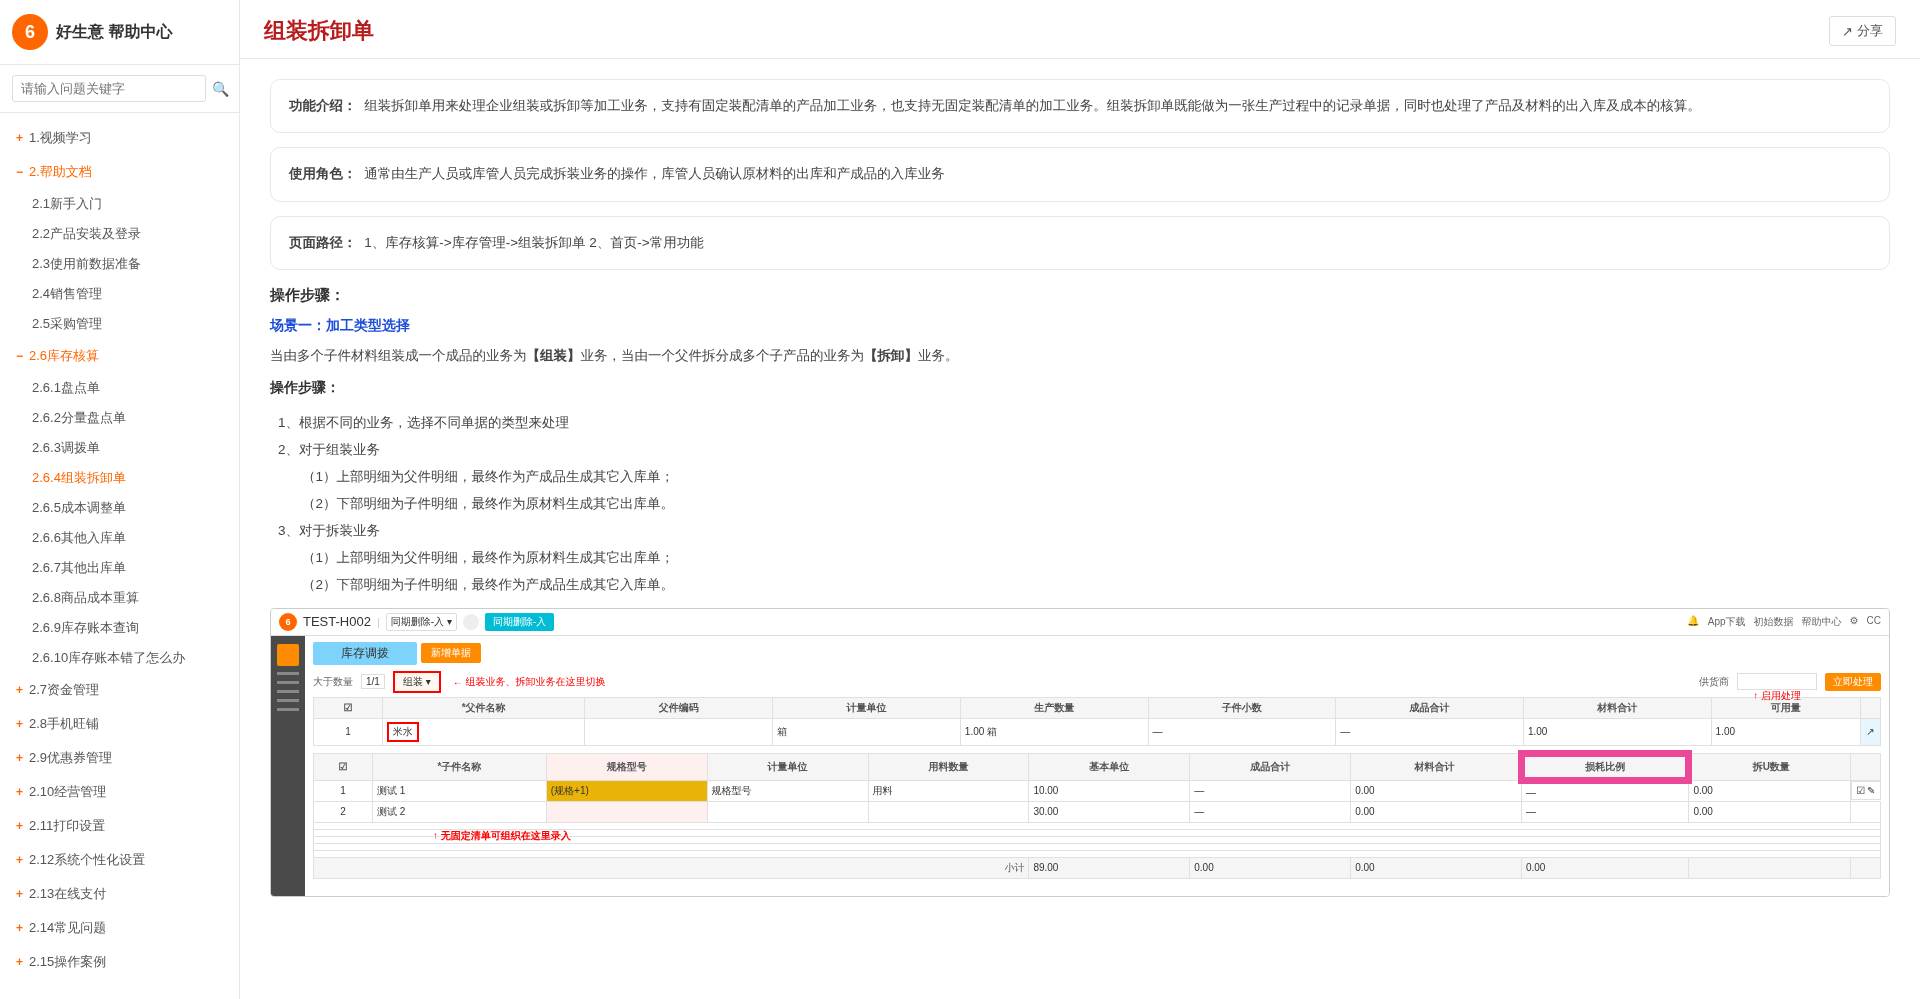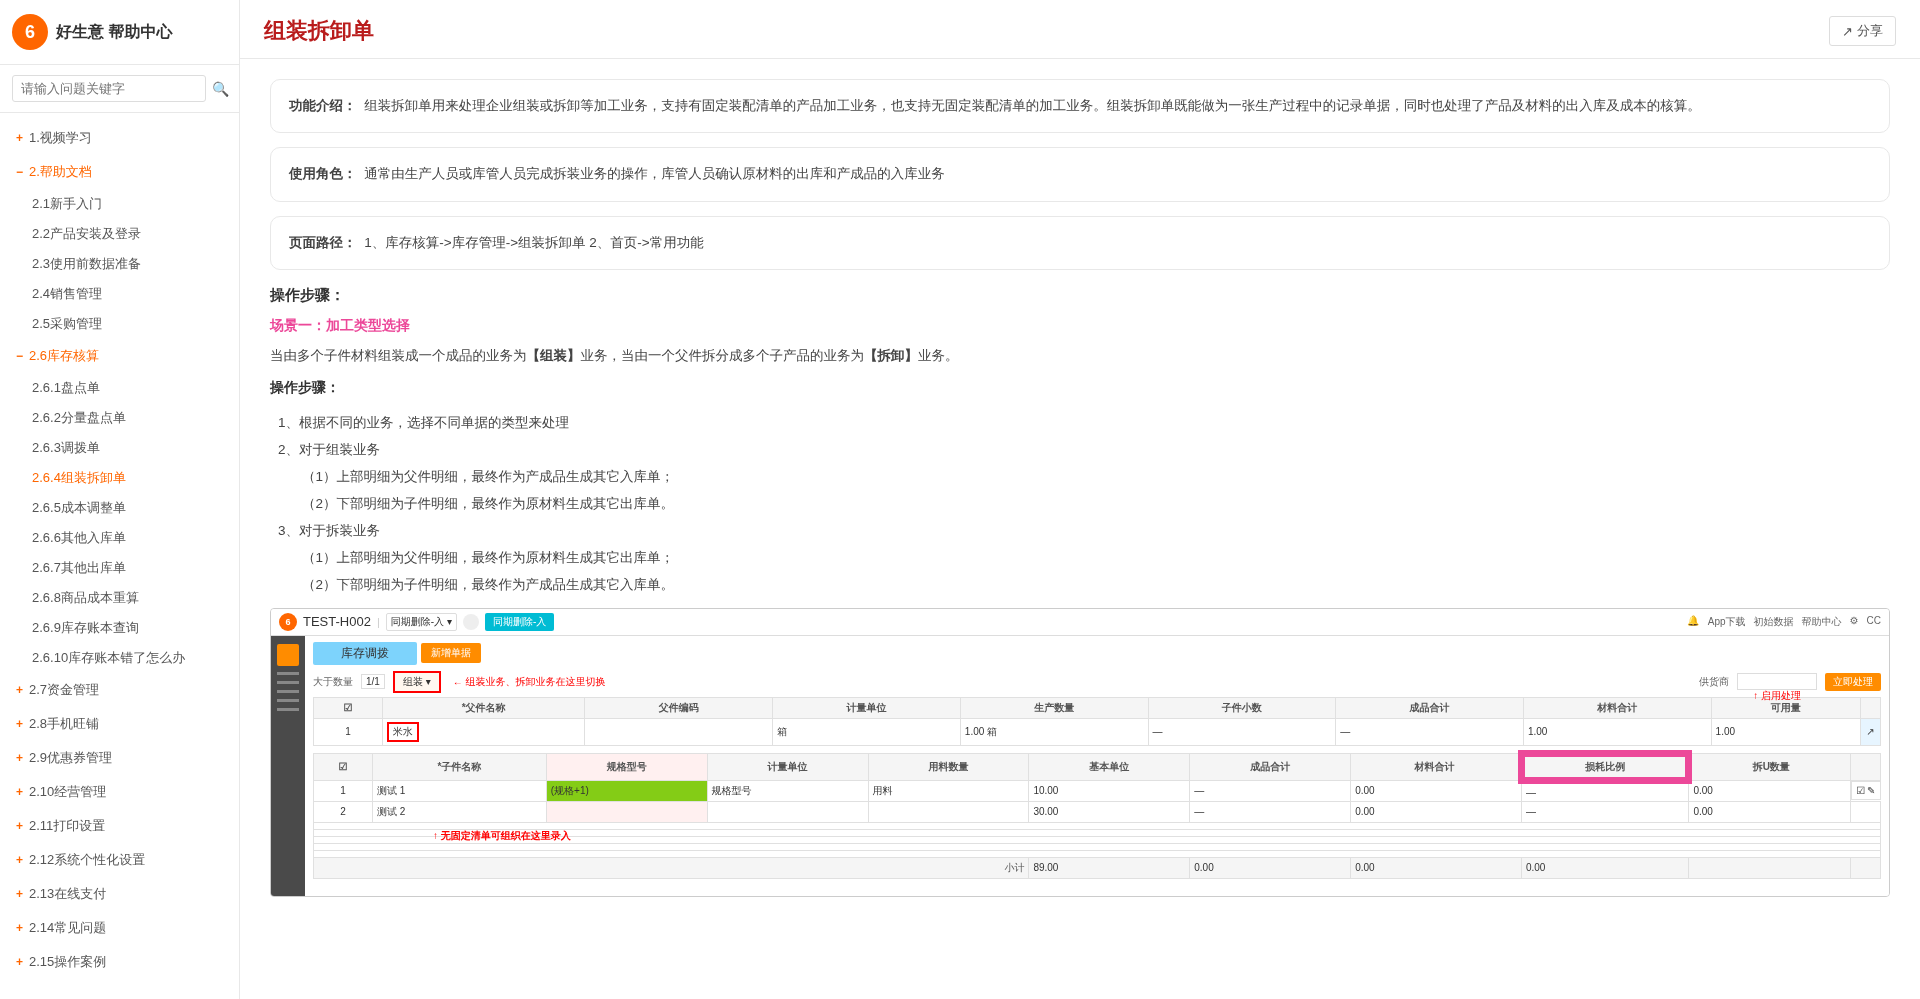--- a/index.html
+++ b/index.html
@@ -35,7 +35,7 @@
     .section-label { font-weight: bold; margin-right: 4px; }
 
     .ops-title { font-size: 15px; font-weight: bold; color: #333; margin: 16px 0 12px; }
-    .scenario-title { font-size: 14px; font-weight: bold; color: #ec4899; margin: 10px 0 8px; }
+    .scenario-title { font-size: 14px; font-weight: bold; color: #1d4ed8; margin: 10px 0 8px; }
     .content-text { font-size: 13.5px; line-height: 1.9; color: #444; margin-bottom: 6px; }
     .steps-list { margin: 6px 0 10px 0; padding-left: 8px; }
     .step-item { font-size: 13.5px; line-height: 2; color: #444; }

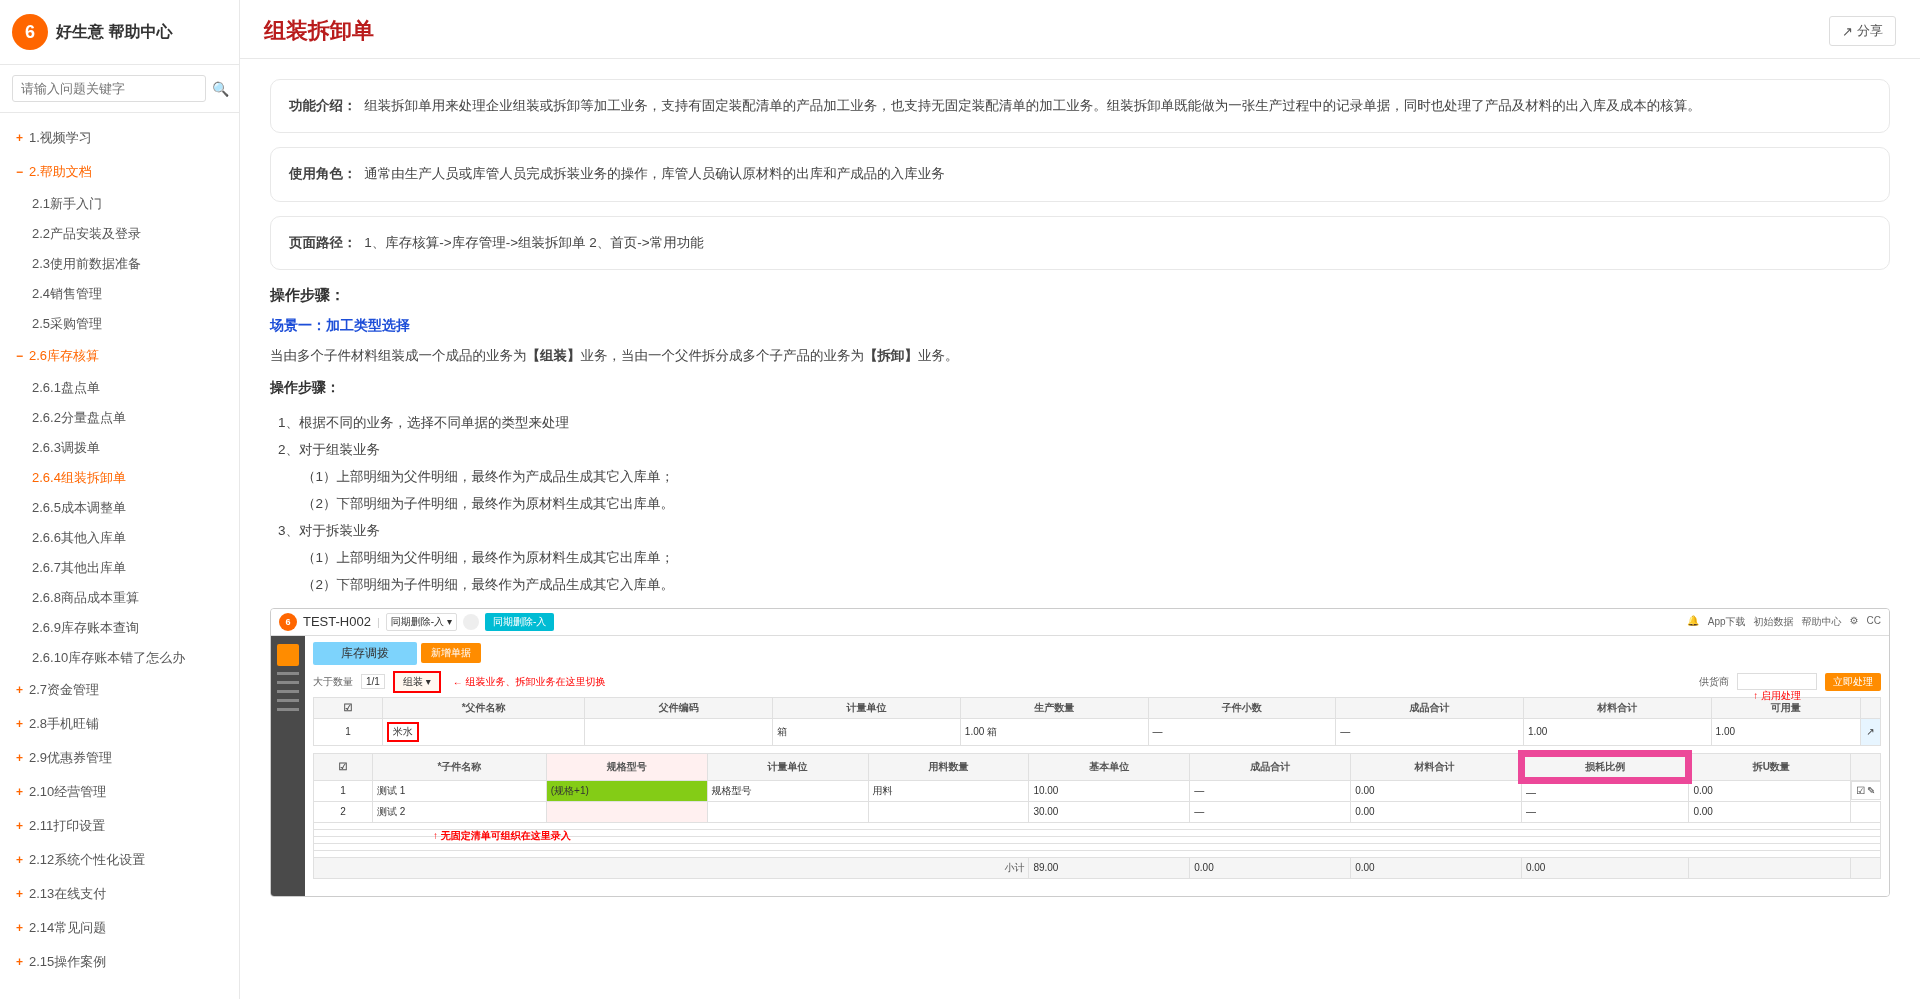--- a/index.html
+++ b/index.html
@@ -313,7 +313,7 @@
                   <tr>
                     <td style="border:1px solid #e0e0e0;padding:3px 4px;text-align:center;">1</td>
                     <td style="border:1px solid #e0e0e0;padding:3px 4px;">测试 1</td>
-                    <td style="border:1px solid #e0e0e0;padding:3px 4px;background:#84cc16;">(规格+1)</td>
+                    <td style="border:1px solid #e0e0e0;padding:3px 4px;background:#eab308;">(规格+1)</td>
                     <td style="border:1px solid #e0e0e0;padding:3px 4px;">规格型号</td>
                     <td style="border:1px solid #e0e0e0;padding:3px 4px;">用料</td>
                     <td style="border:1px solid #e0e0e0;padding:3px 4px;">10.00</td>

